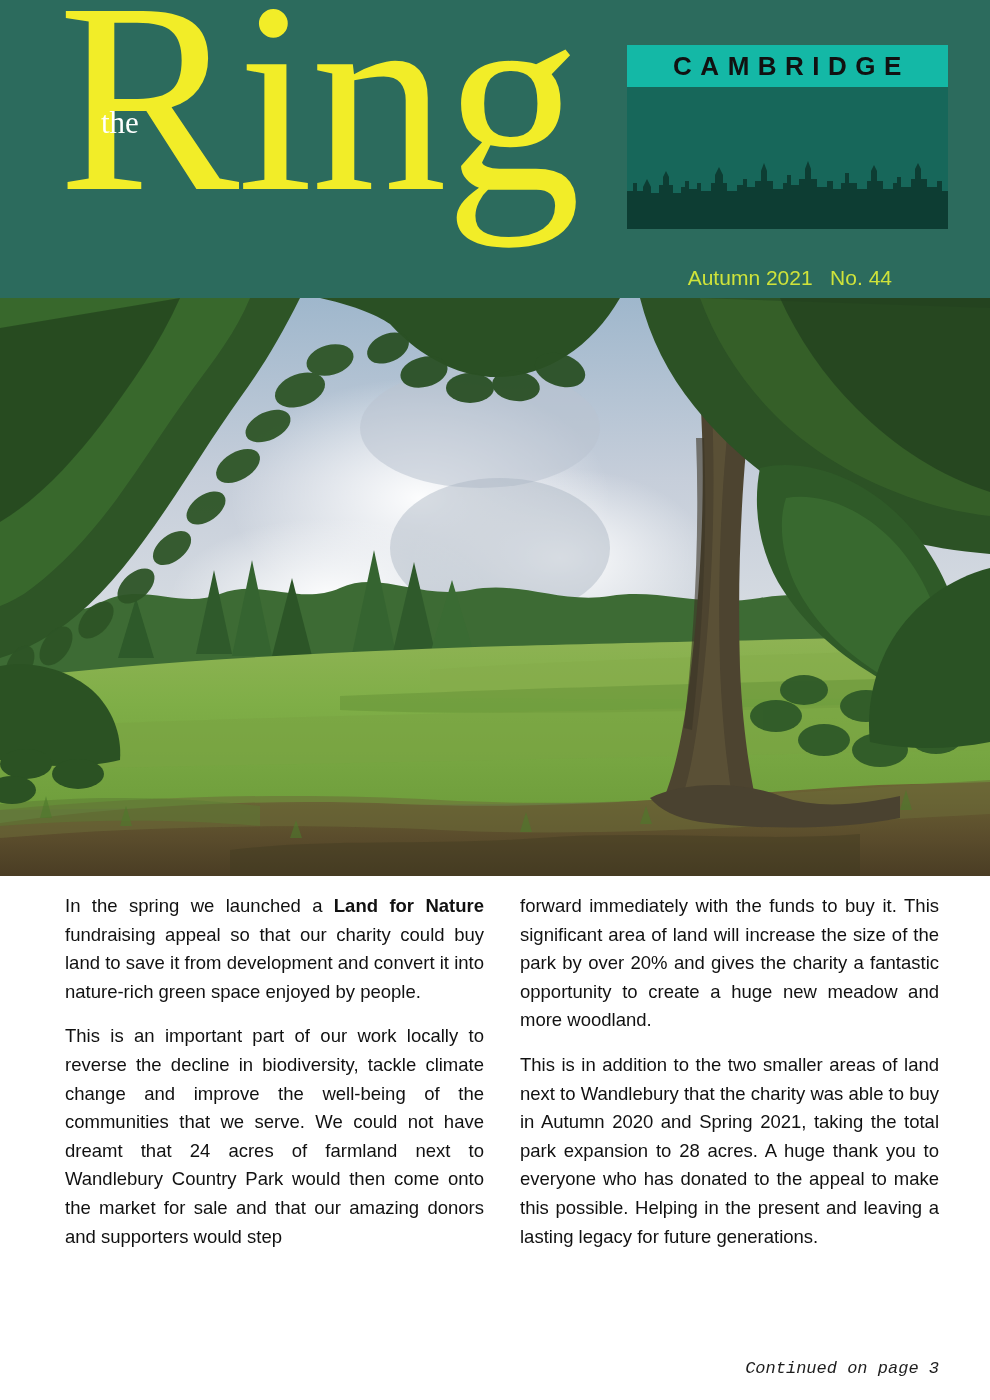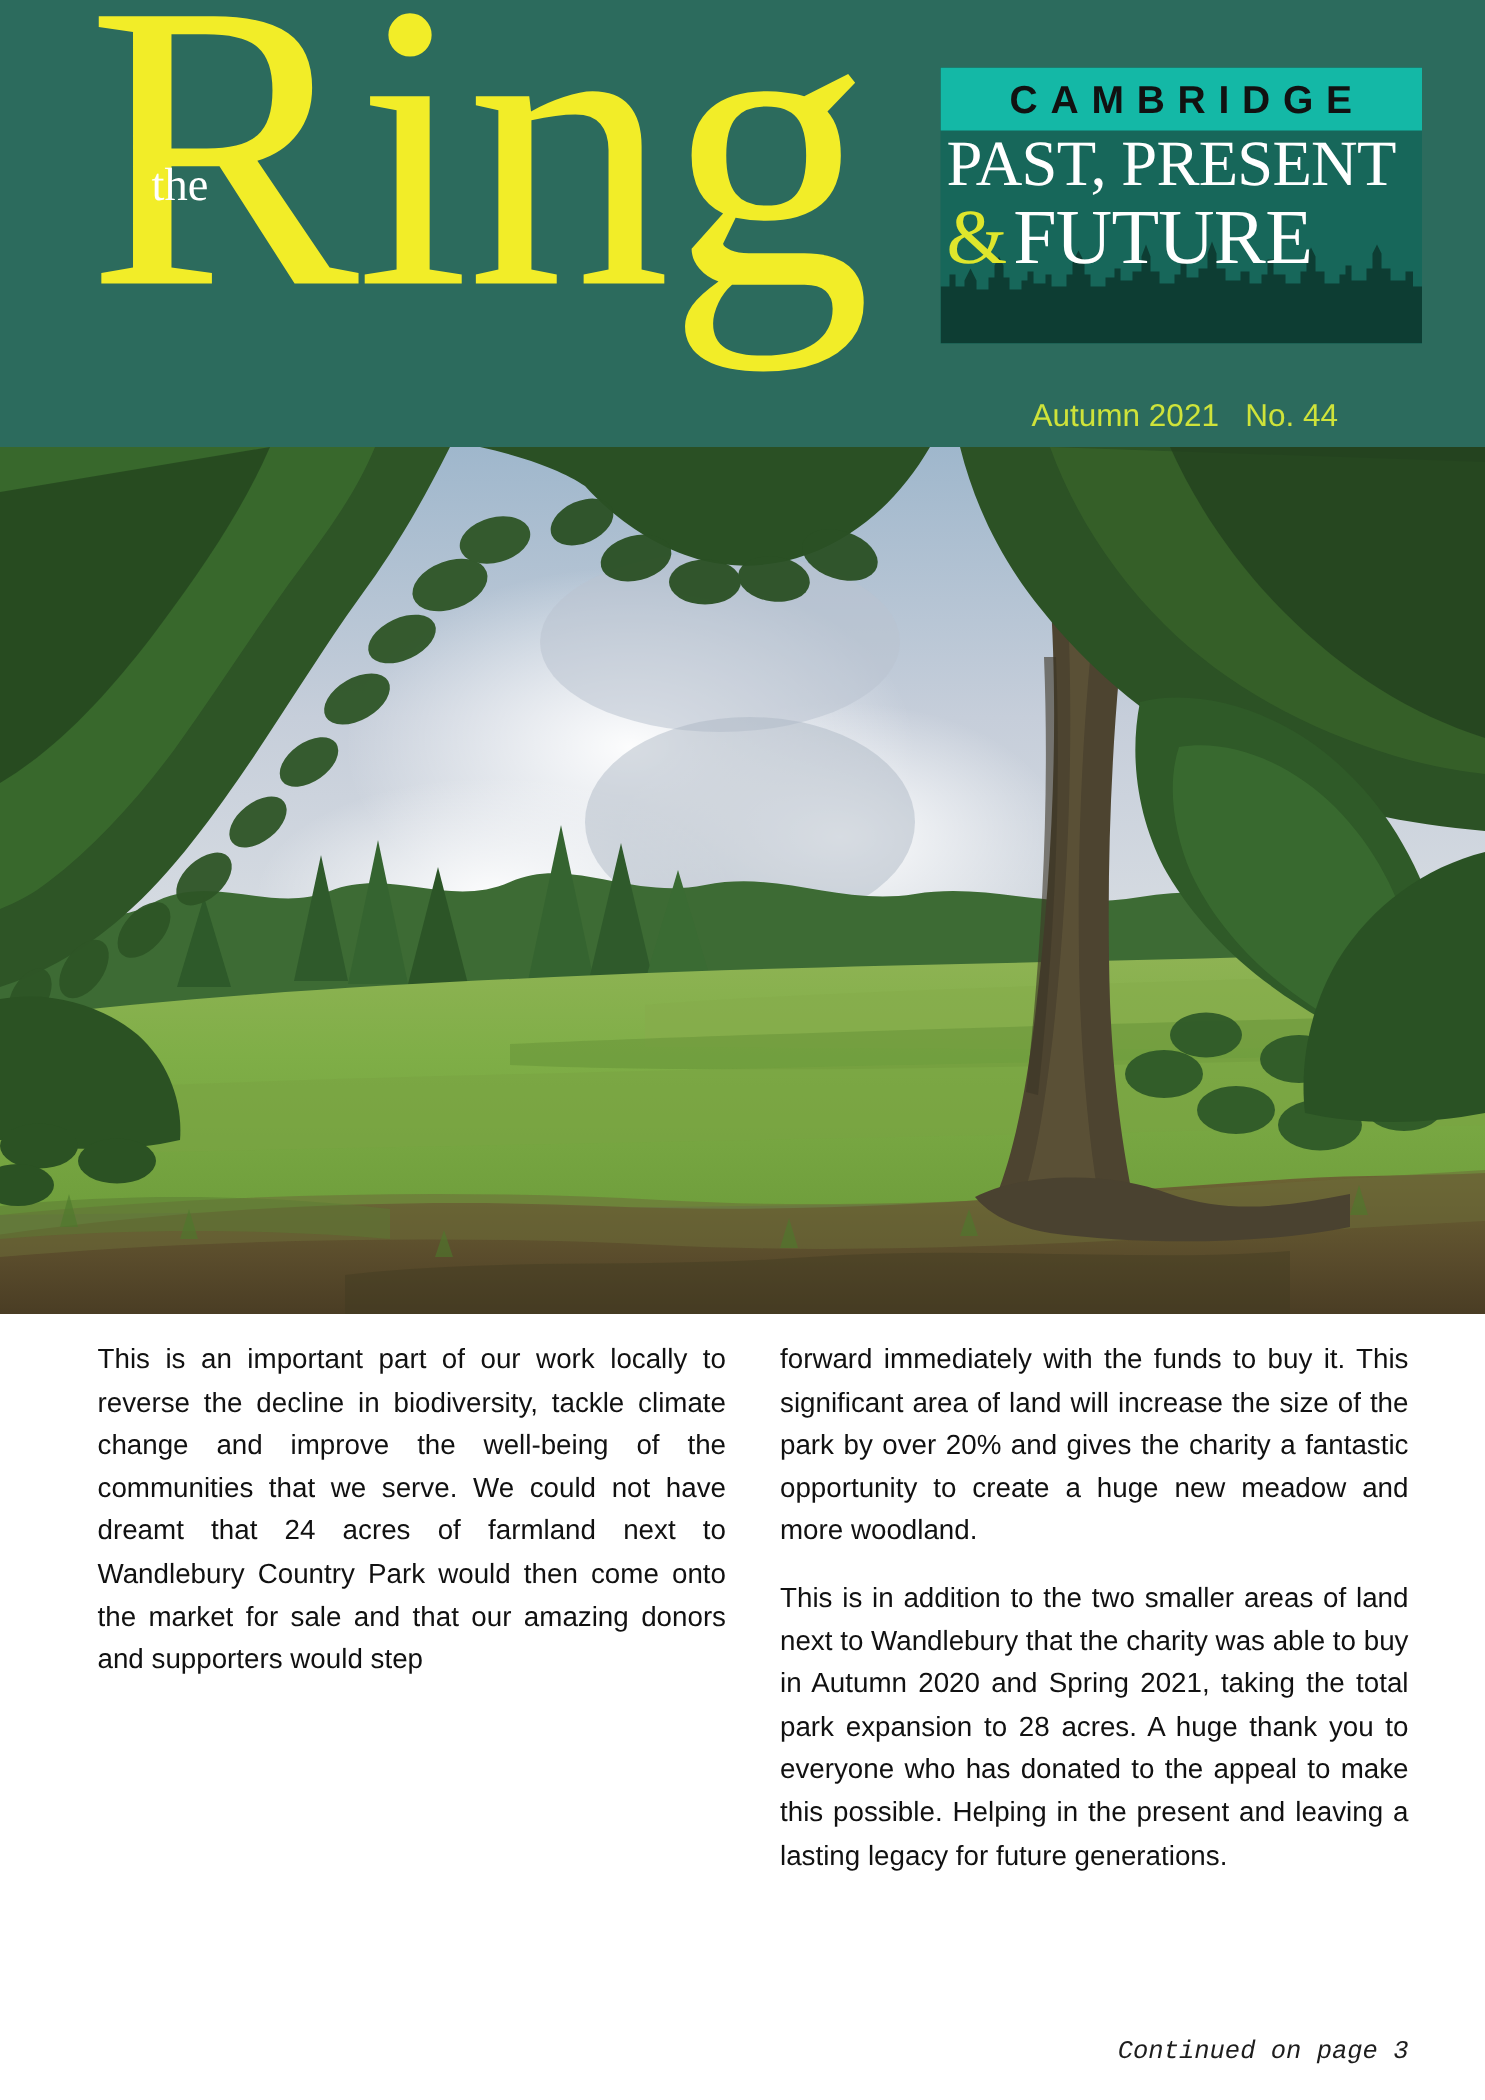--- a/index.html
+++ b/index.html
@@ -241,13 +241,6 @@
 
       <div class="logo-cambridge">CAMBRIDGE</div>
 
-      <div class="logo-lines">
-        <div class="logo-past">PAST, PRESENT</div>
-        <div class="logo-future-row">
-          <span class="logo-amp">&amp;</span>
-          <span class="logo-future">FUTURE</span>
-        </div>
-      </div>
     </div>
 
     <div class="issue-line">Autumn 2021   No. 44</div>

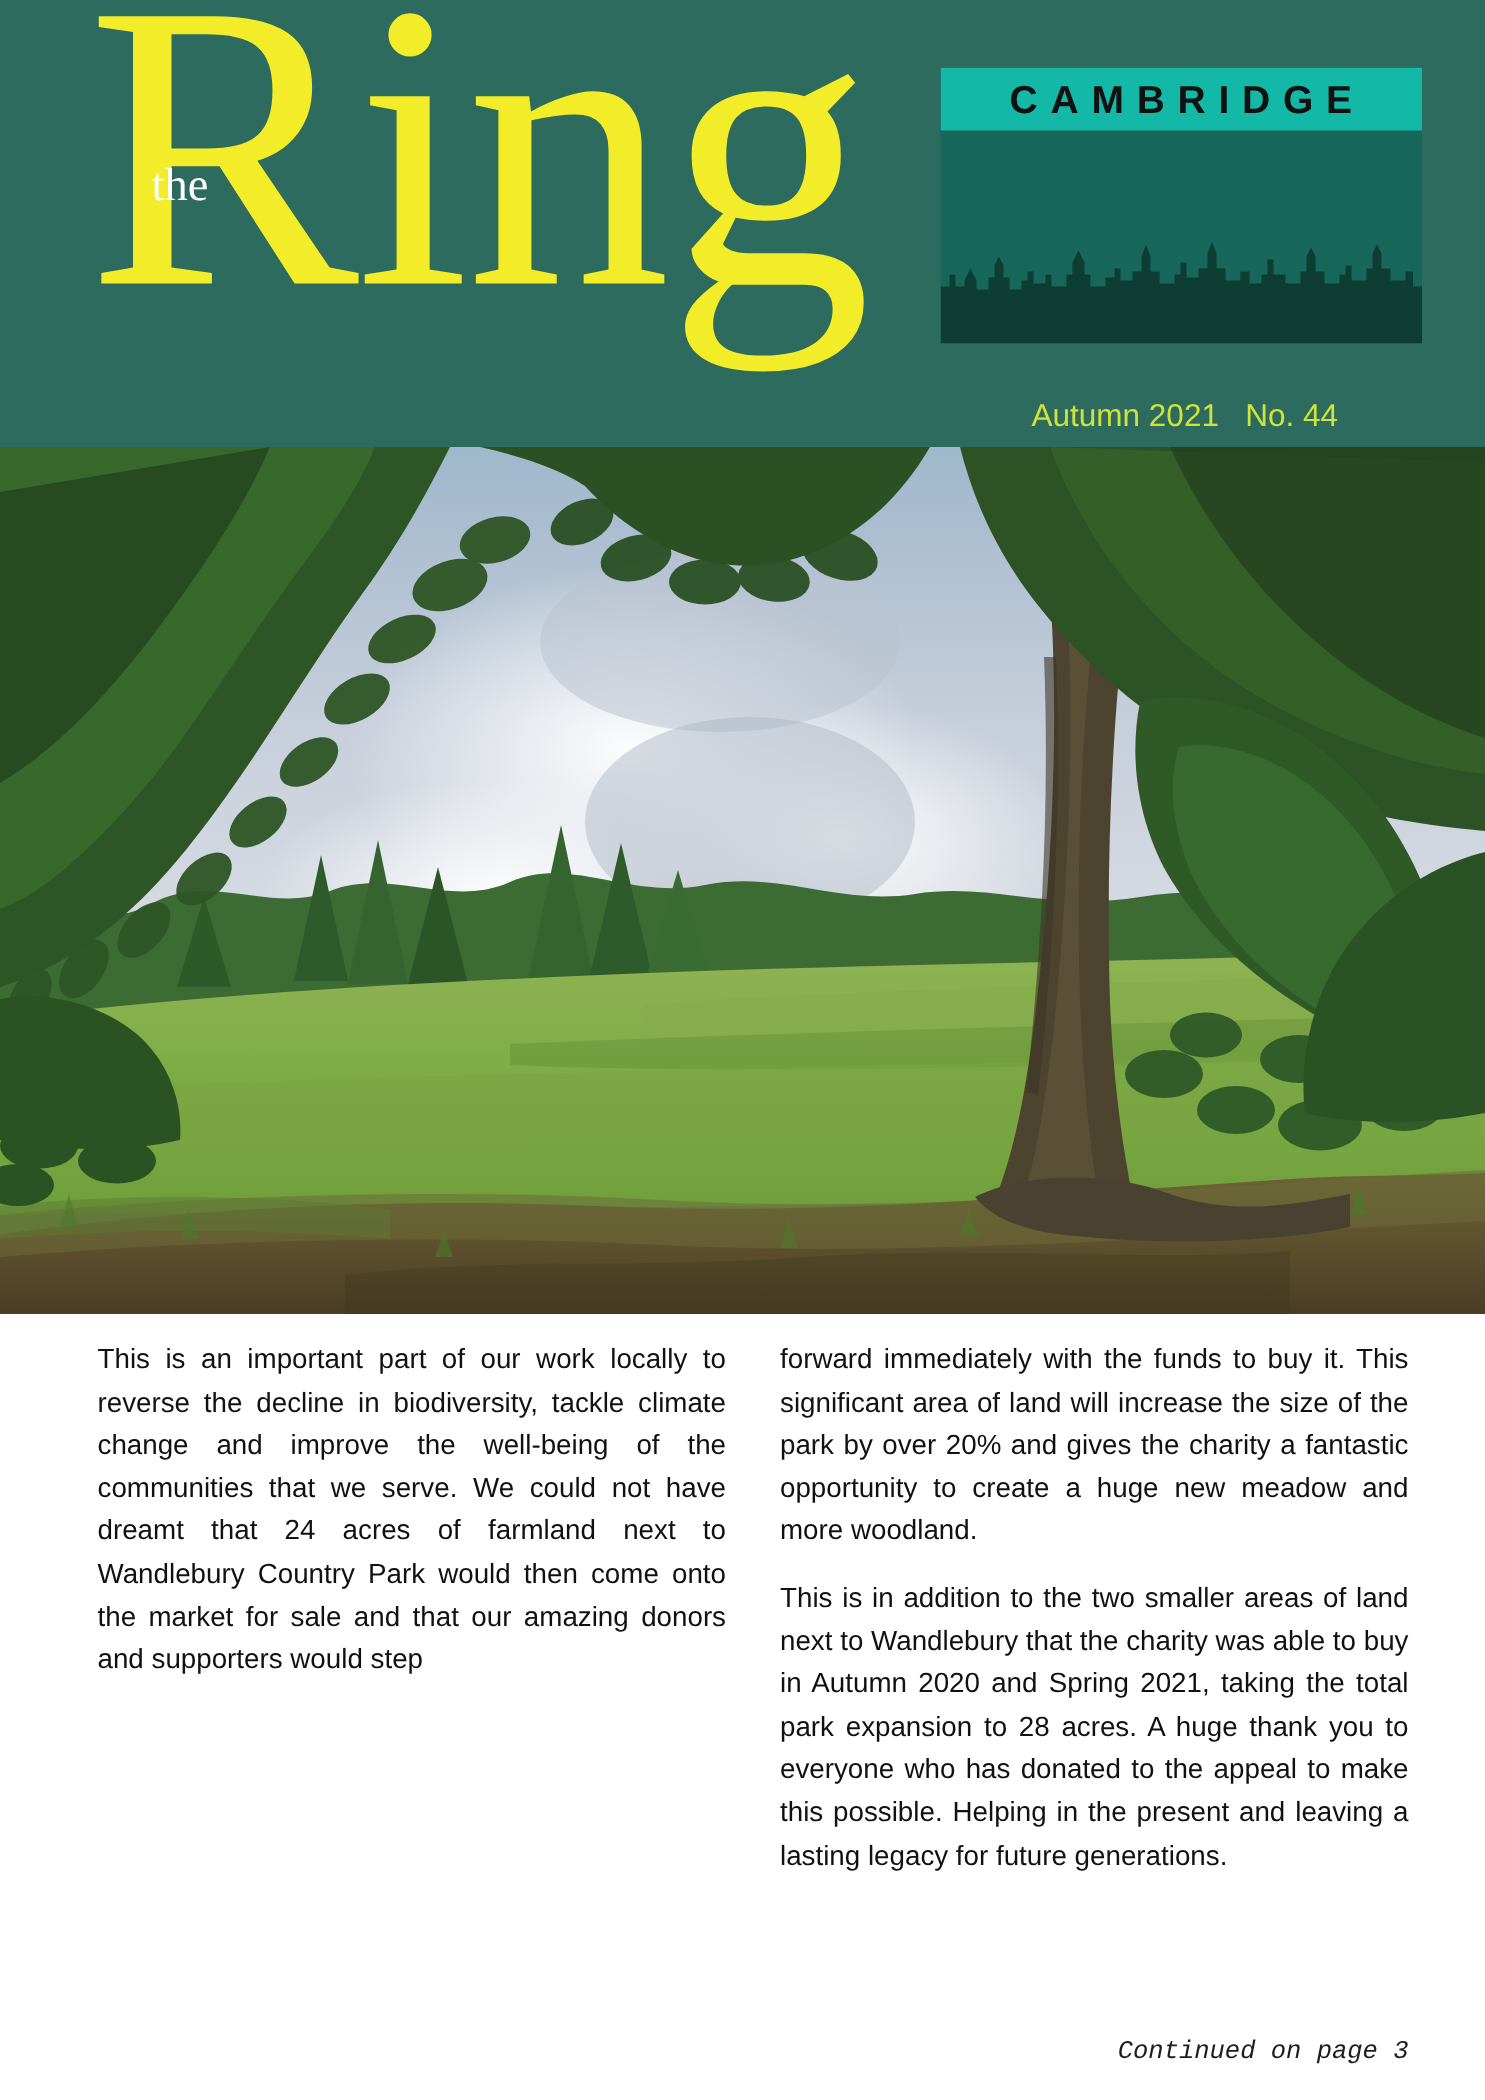--- a/index.html
+++ b/index.html
@@ -390,6 +390,7 @@
     <div class="columns">
 
       <div class="col">
+        <p><span>In the spring we launched a </span><b>Land for Nature</b><span> fundraising appeal  so that our charity could buy land to save it from development and convert it into nature-rich green space enjoyed by people.</span></p>
         <p>This is an important part of our work locally to reverse the decline in biodiversity, tackle climate change and improve the well-being of the communities that we serve. We could not have dreamt that 24 acres of farmland next to Wandlebury Country Park would then come onto the market for sale and that our amazing donors and supporters would step</p>
       </div>
 

